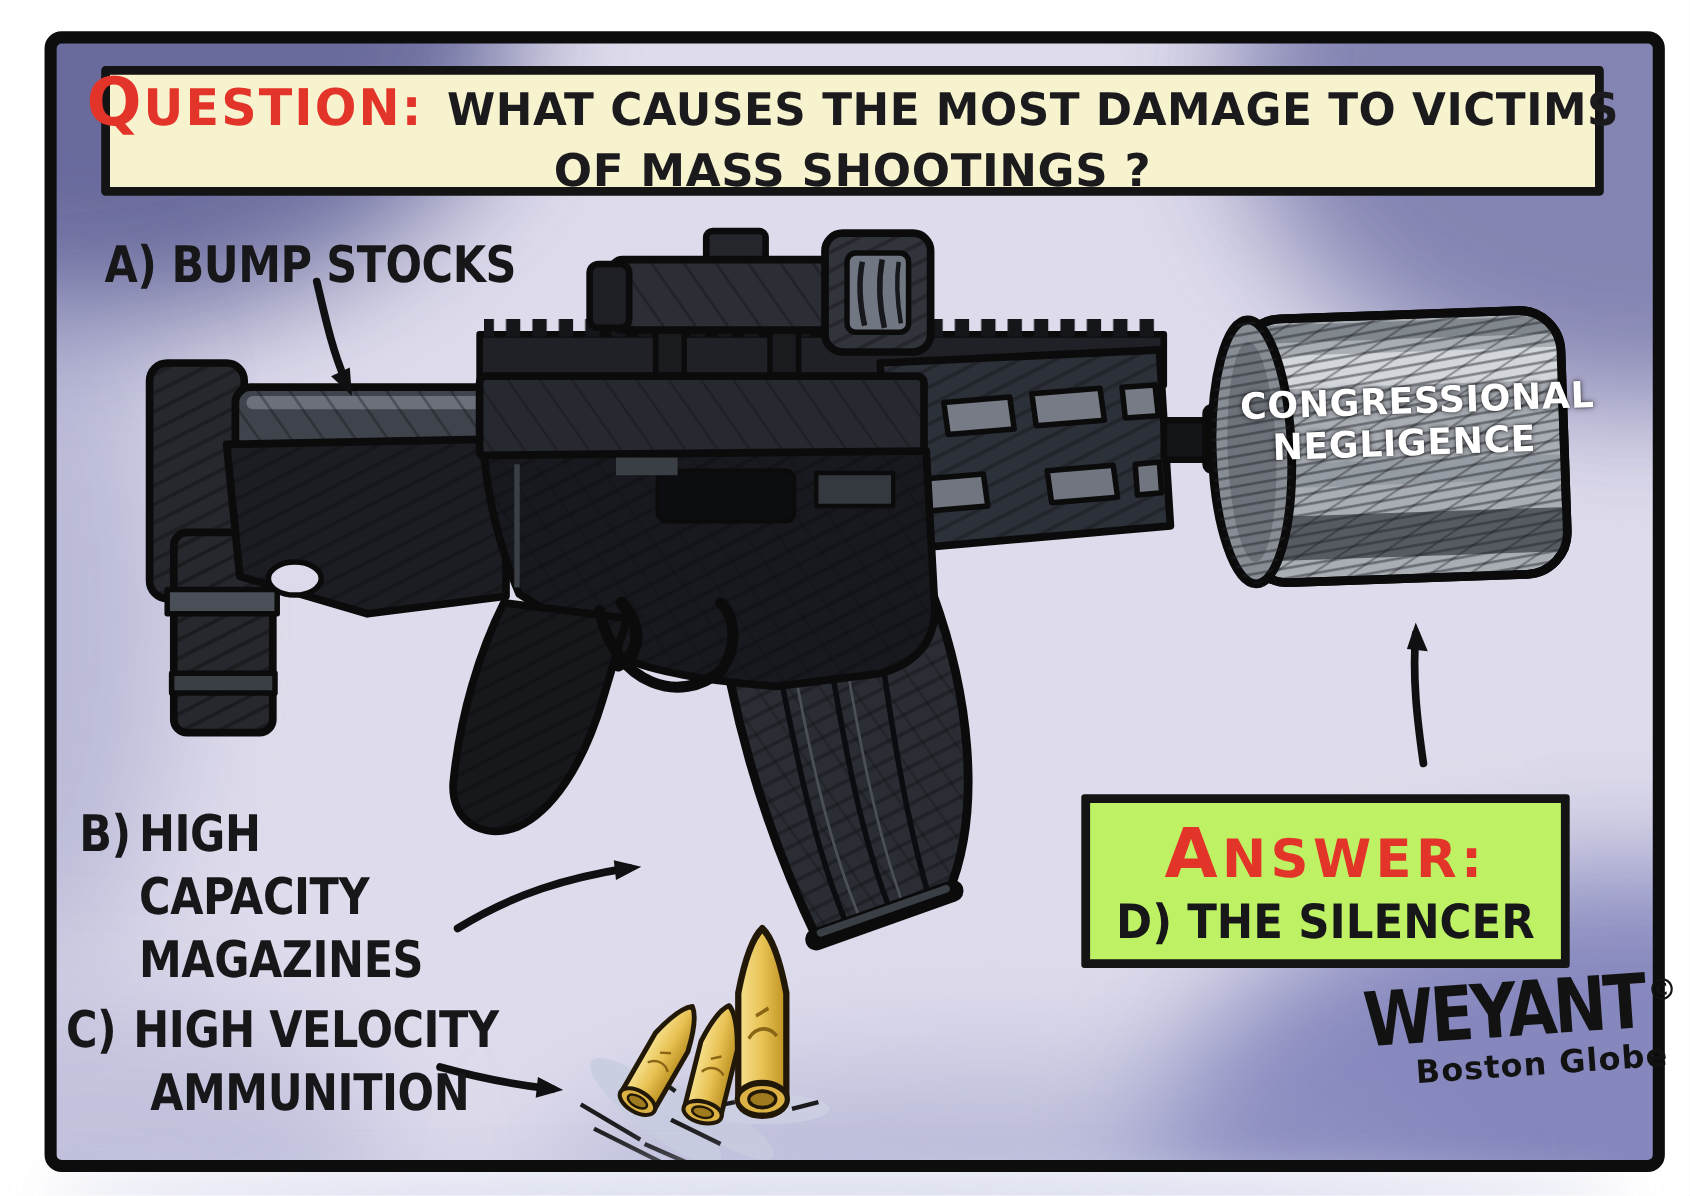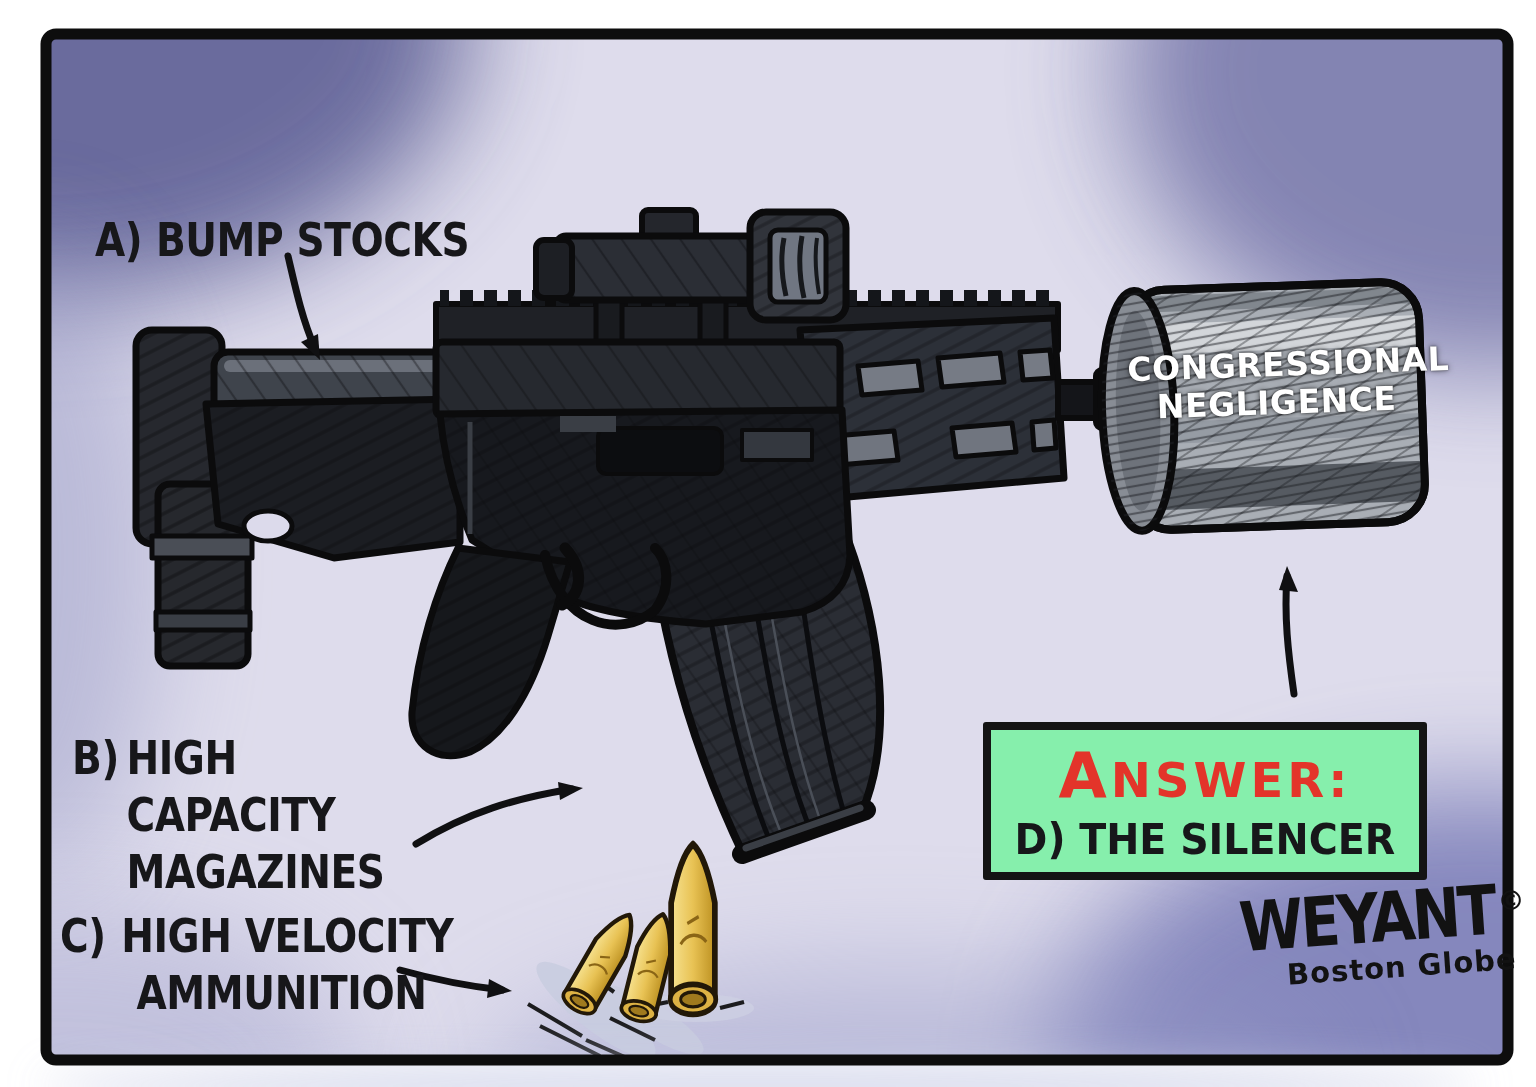--- a/index.html
+++ b/index.html
@@ -300,6 +300,12 @@
     <rect x="46" y="34" width="1462" height="1026" rx="10" fill="none" stroke="#0d0d0d" stroke-width="11"></rect>
   </svg>
 
+  <div class="abs question-box">
+    <div class="q-line1">
+      <span class="q-label">QUESTION:</span><span class="q-text">WHAT CAUSES THE MOST DAMAGE TO VICTIMS</span>
+    </div>
+    <div class="q-text">OF MASS SHOOTINGS ?</div>
+  </div>
 
   <div class="abs option option-a">
     <div class="row">

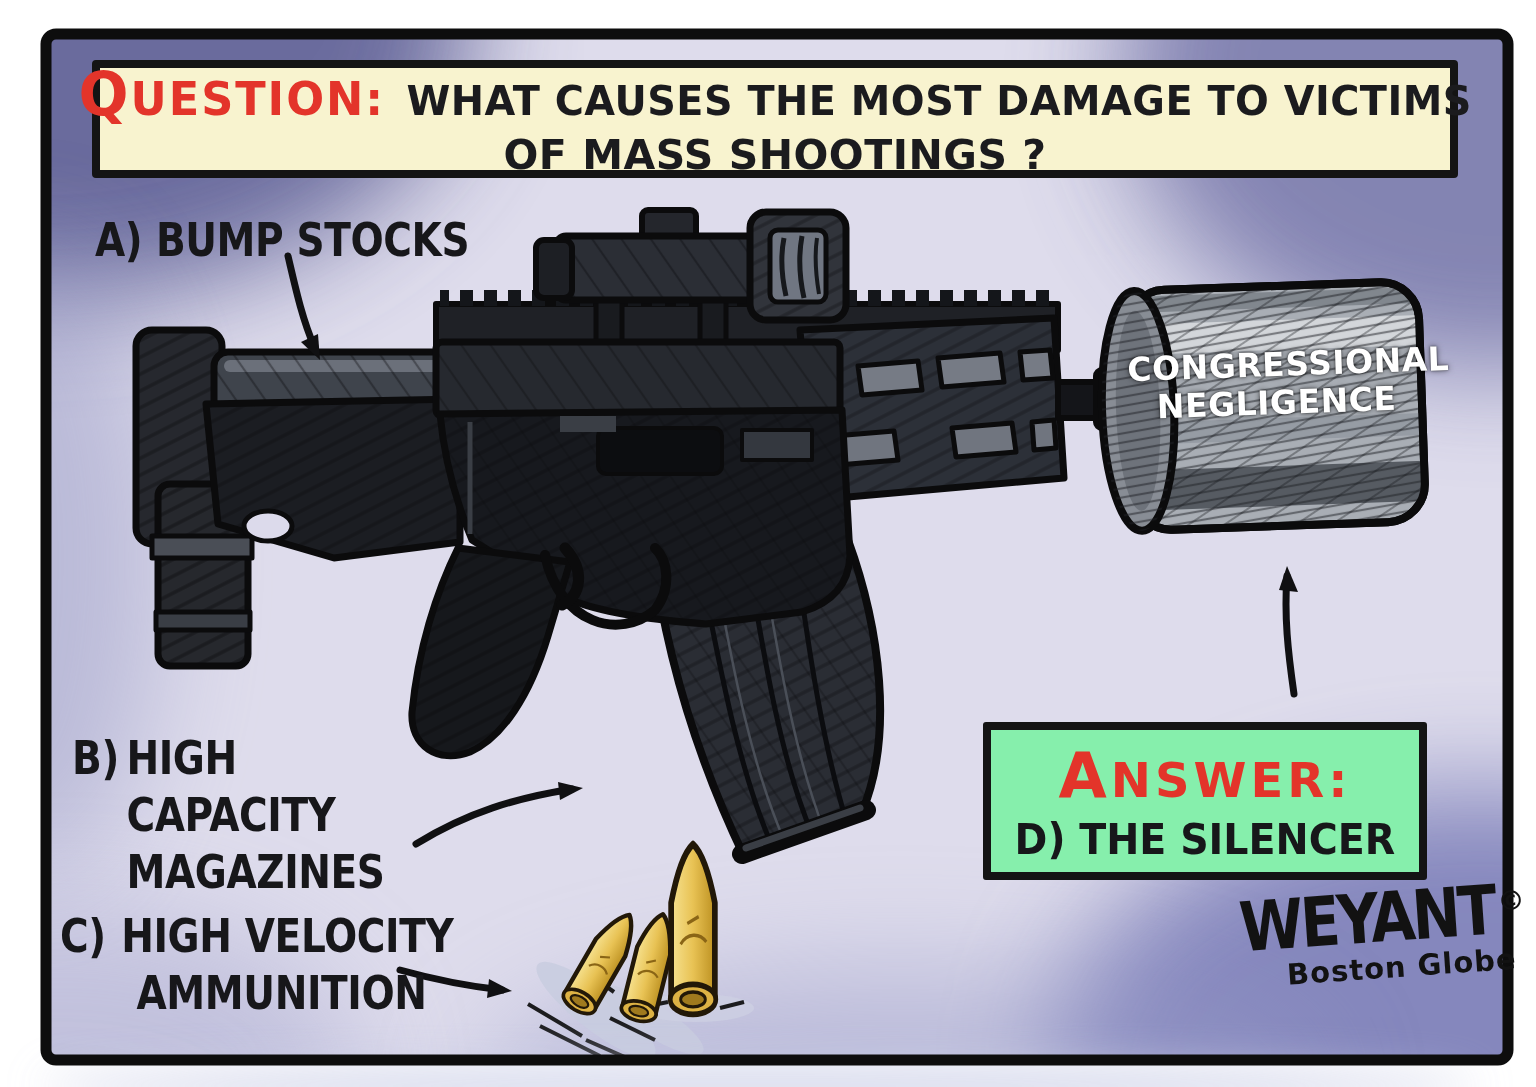--- a/index.html
+++ b/index.html
@@ -56,7 +56,7 @@
   .answer-box {
     left: 983px; top: 722px; width: 444px; height: 158px;
     box-sizing: border-box; border: 8px solid #141414; border-radius: 3px;
-    background: #86efac; display: flex; flex-direction: column;
+    background: #bef264; display: flex; flex-direction: column;
     align-items: center; justify-content: center; gap: 2px;
   }
   .a-label {

